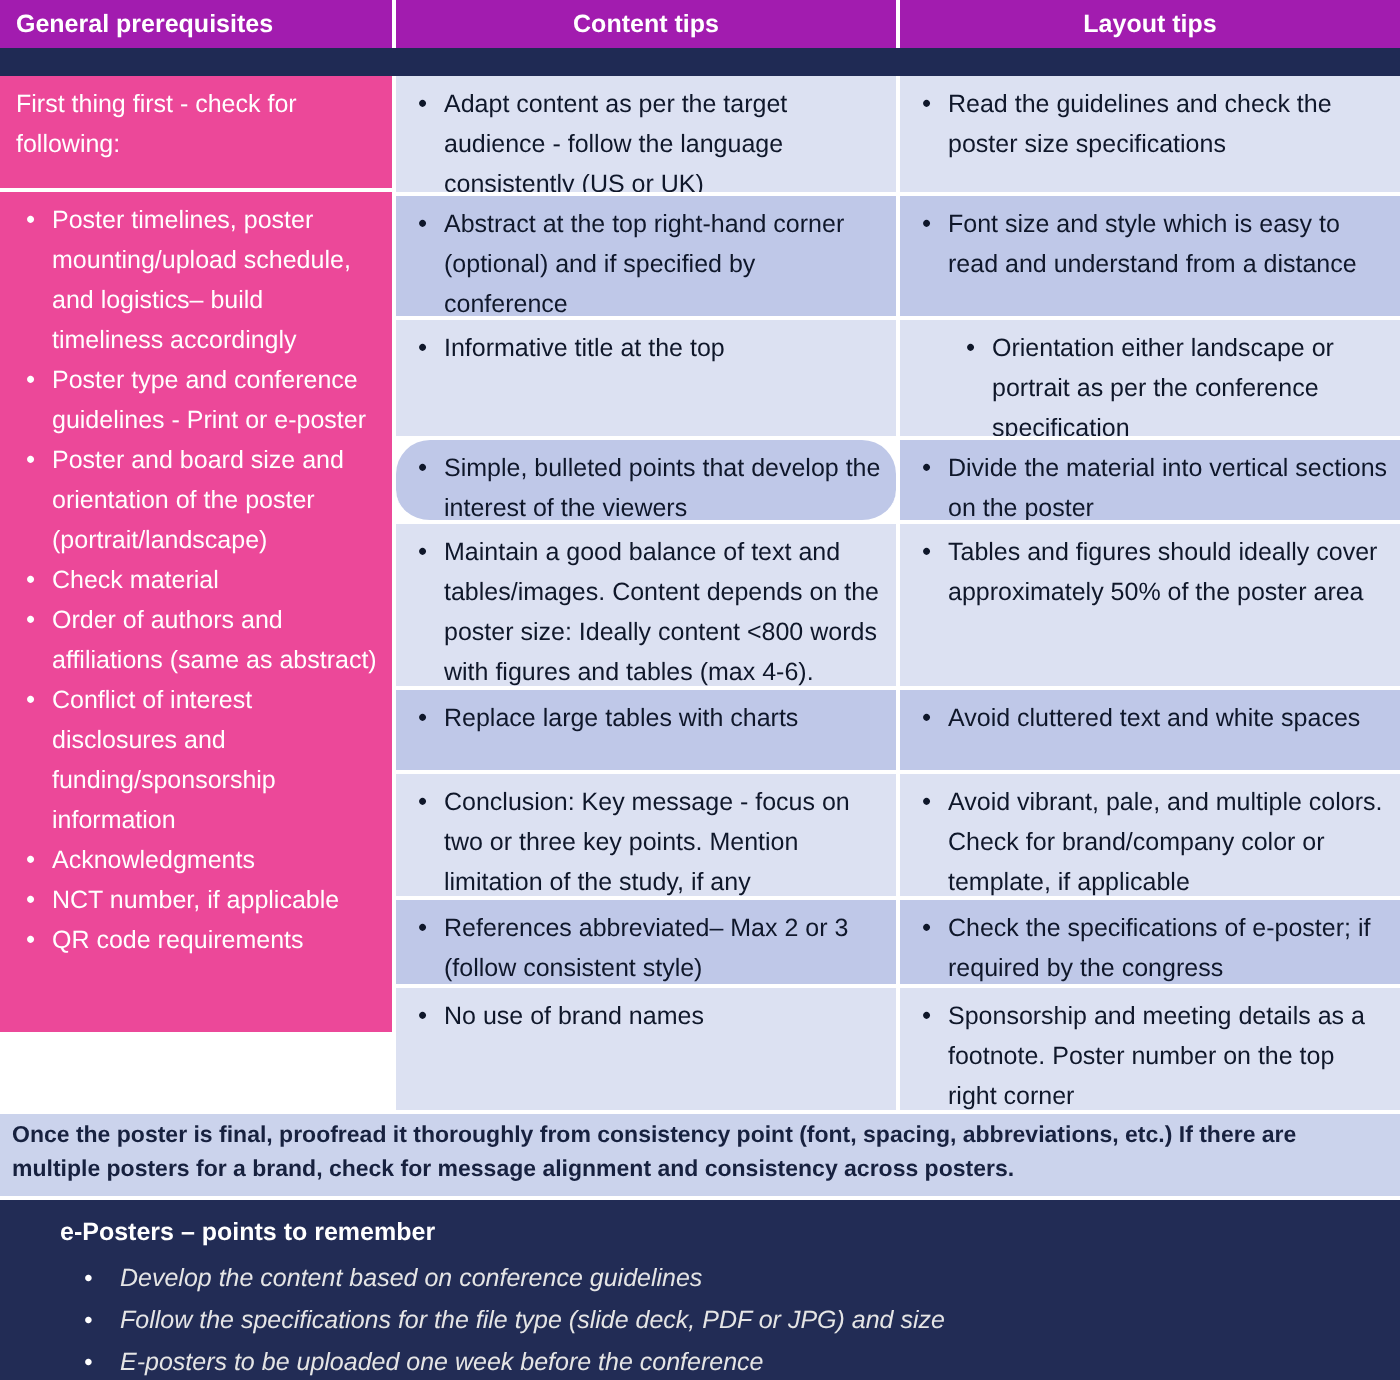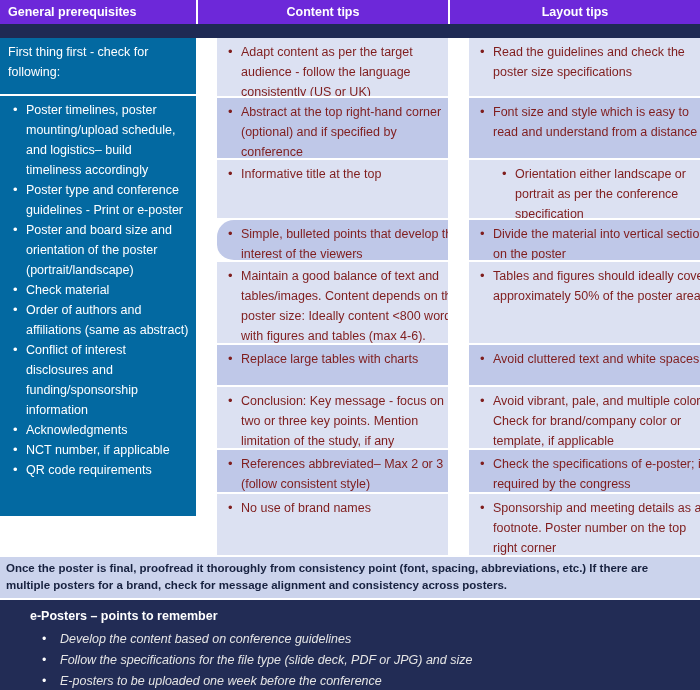--- a/index.html
+++ b/index.html
@@ -26,7 +26,7 @@
     width: 700px;
   }
   .header-cell {
-    background: #6d28d9;
+    background: #a21caf;
     color: #ffffff;
     font-weight: bold;
     font-size: 12.5px;

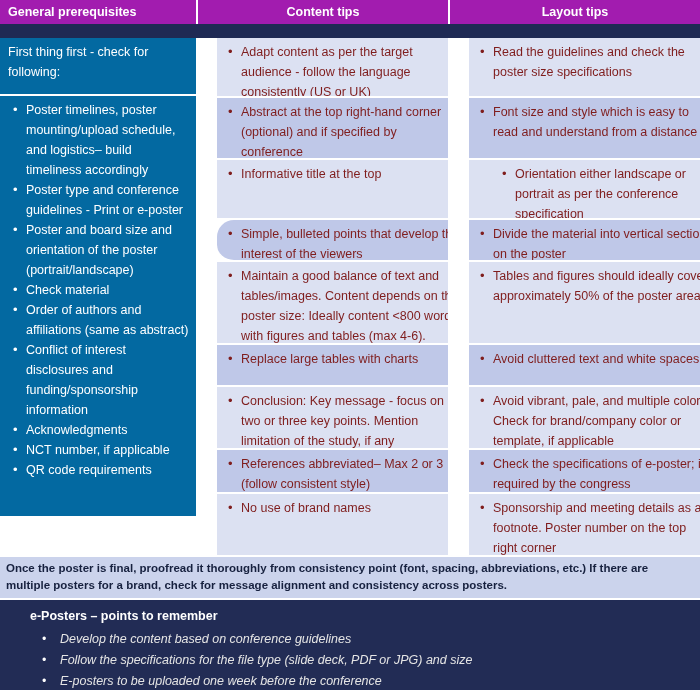--- a/index.html
+++ b/index.html
@@ -70,7 +70,7 @@
   }
   
   .col1 .cell {
-    background: #0369a1;
+    background: #ec4899;
     color: #ffffff;
     font-size: 12.5px;
     line-height: 20px;

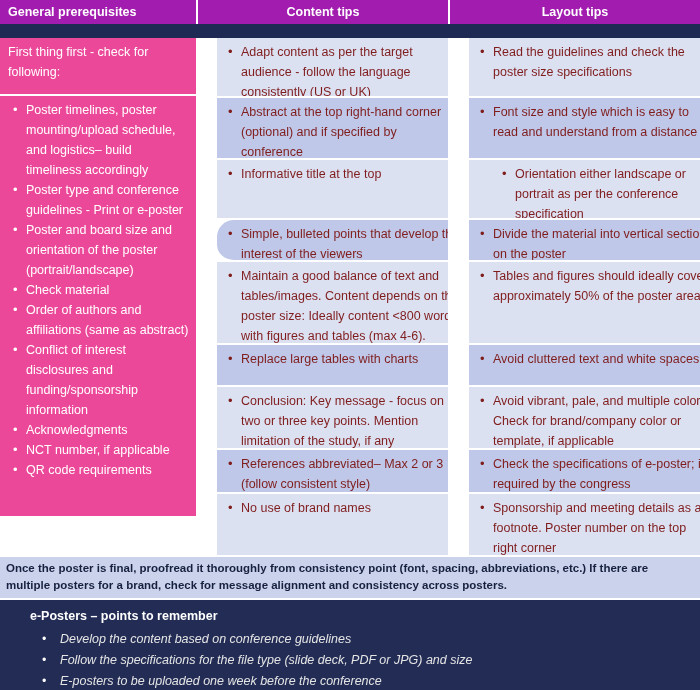--- a/index.html
+++ b/index.html
@@ -85,10 +85,9 @@
 
   
   .col2 .cell, .col3 .cell {
-    color: #7f1d1d;
+    color: #0f172a;
     font-size: 12.5px;
     line-height: 20px;
-    margin-left: 19px;
   }
   .band-a { background: #DCE1F2; }
   .band-b { background: #BFC8E8; }

